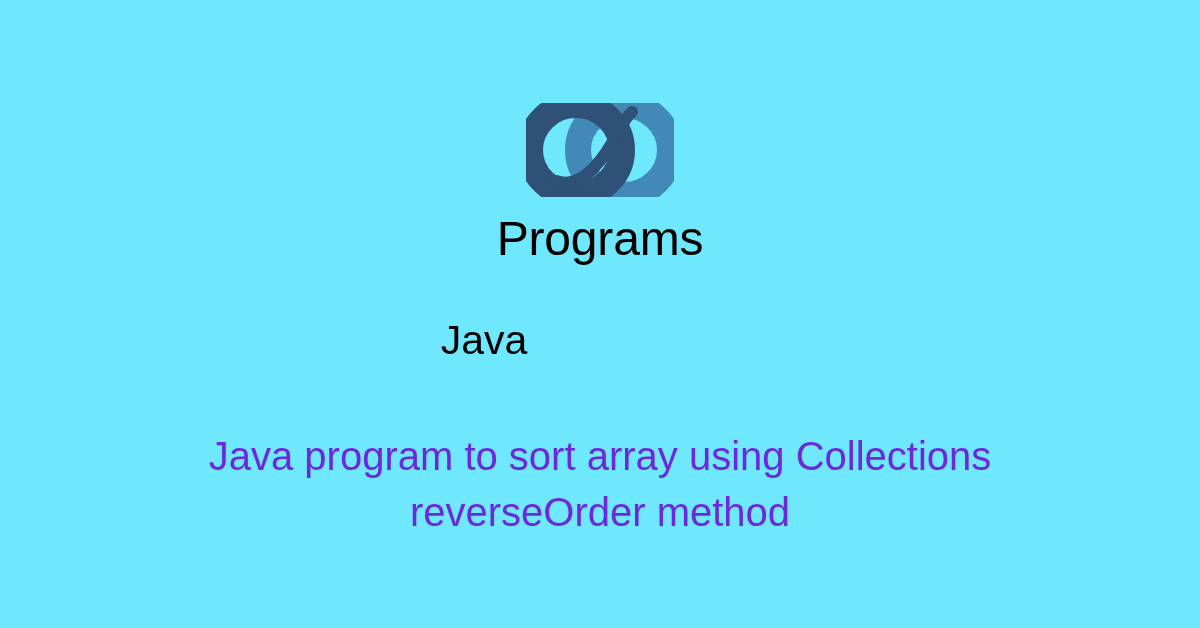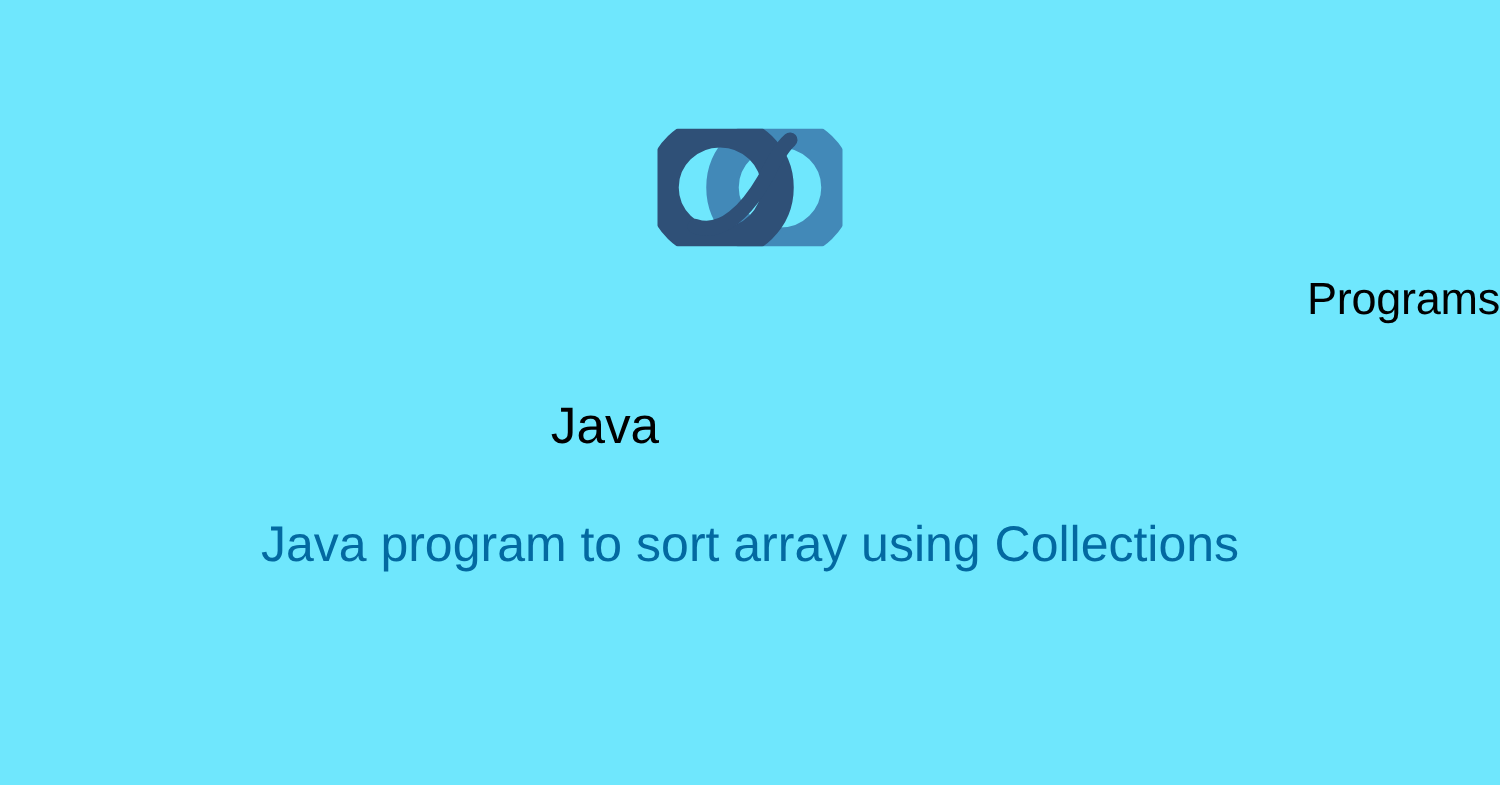--- a/index.html
+++ b/index.html
@@ -47,8 +47,8 @@
     top: 211px;
     left: 0;
     width: 1200px;
-    text-align: right;
-    font-size: 36px;
+    text-align: center;
+    font-size: 48px;
     line-height: 56px;
     font-weight: 400;
     color: #000000;

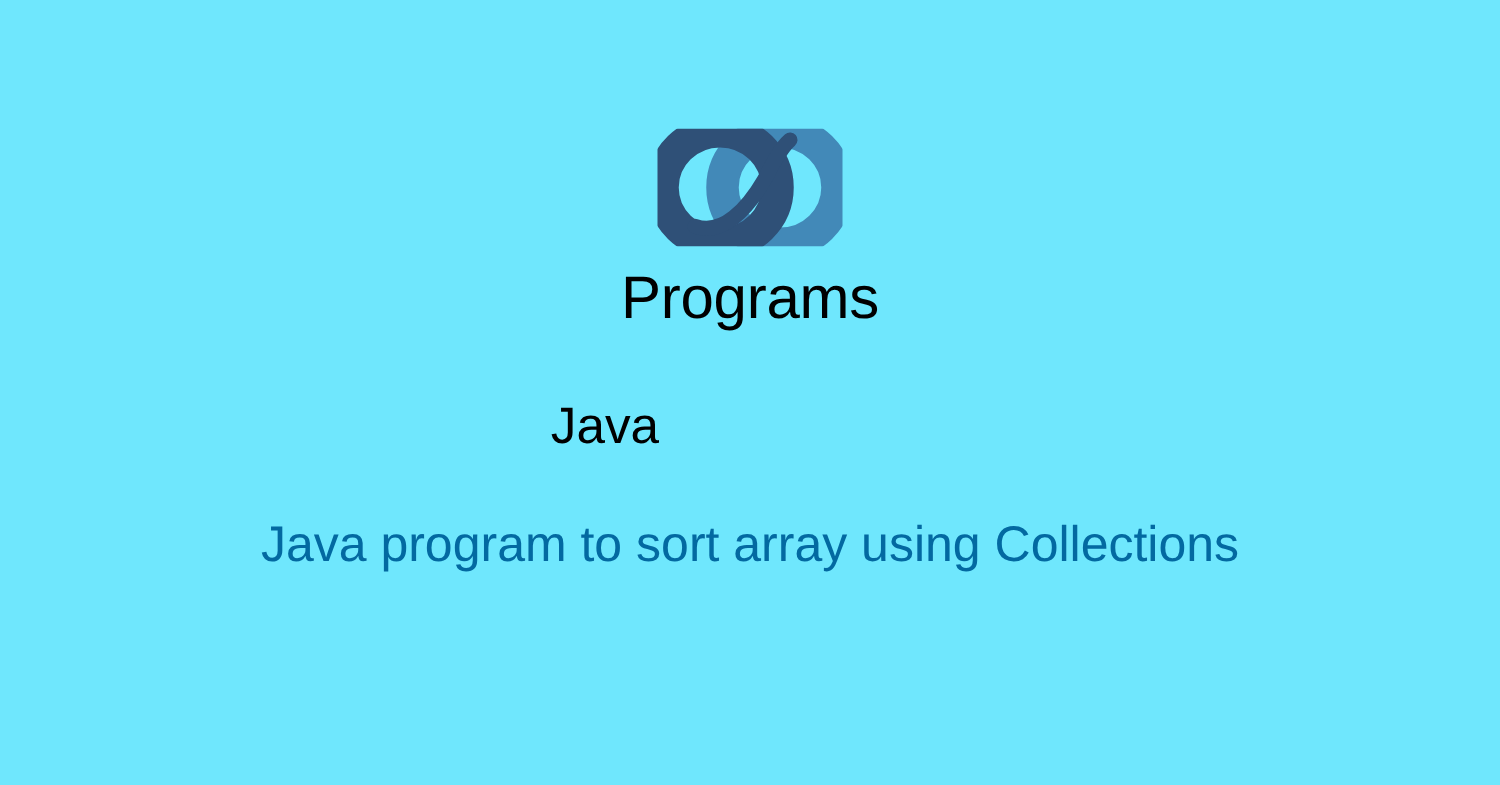--- a/index.html
+++ b/index.html
@@ -71,7 +71,7 @@
   
   #headline {
     position: absolute;
-    top: 408px;
+    top: 428px;
     left: 0;
     width: 1200px;
     padding: 0 60px;
@@ -80,7 +80,7 @@
     font-size: 40px;
     line-height: 56px;
     font-weight: 400;
-    color: #0369a1;
+    color: #6d28d9;
   }
   #headline .hl-line {
     display: block;

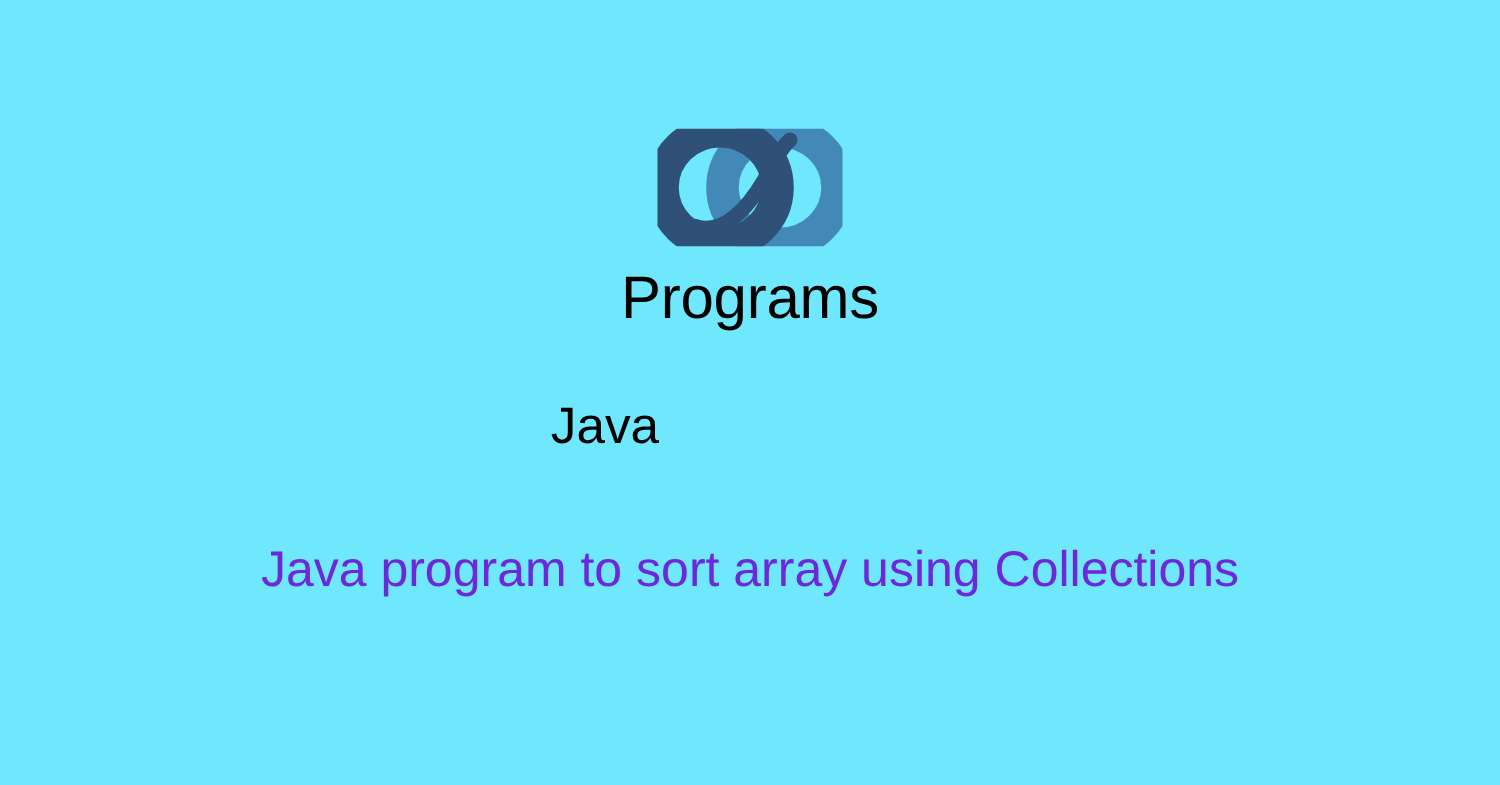--- a/index.html
+++ b/index.html
@@ -108,6 +108,7 @@
 
   <div id="headline">
     <span class="hl-line">Java program to sort array using Collections</span>
+    <span class="hl-line">reverseOrder method</span>
   </div>
 
 </div>

